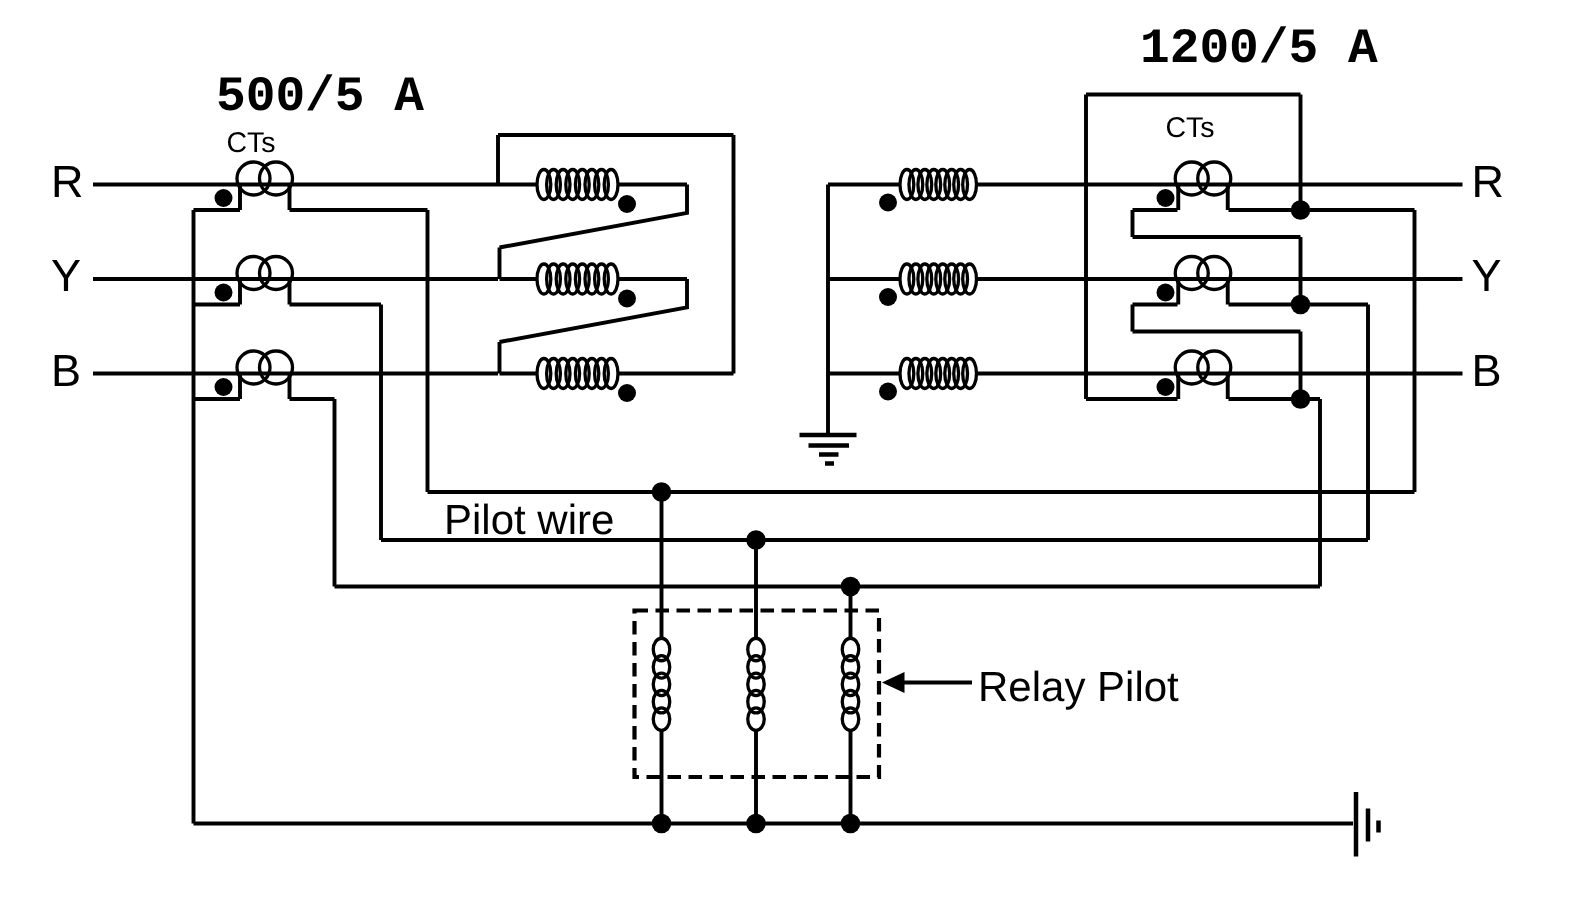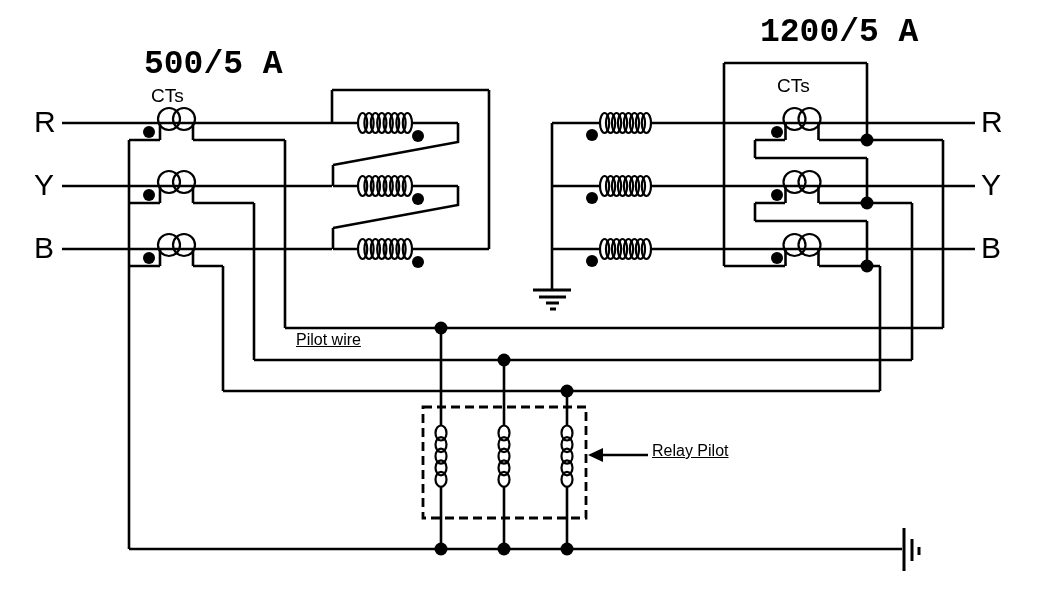--- a/index.html
+++ b/index.html
@@ -14,7 +14,7 @@
   .lbl{position:absolute;white-space:nowrap;line-height:1.12;}
   .serif{font-family:Liberation Mono, monospace;font-weight:bold;font-size:33px;}
   .sans18{font-size:19px;}
-  .sans20{font-size:16px;text-decoration:underline;}
+  .sans20{font-size:28px;}
   .phase{font-size:30px;}
 </style>
 </head>

